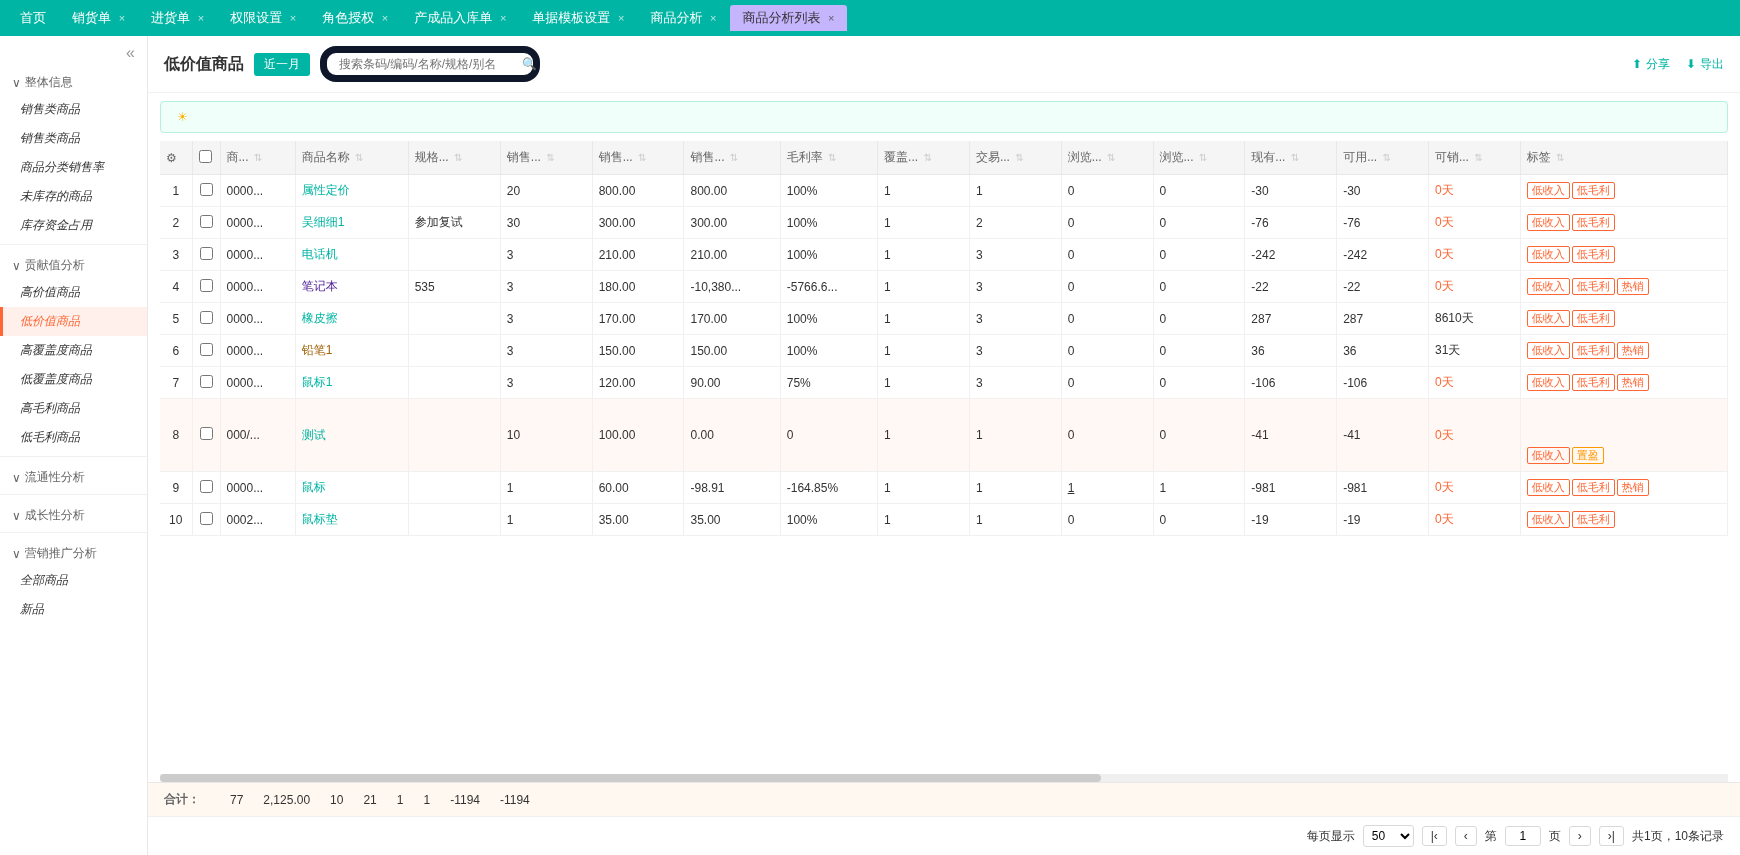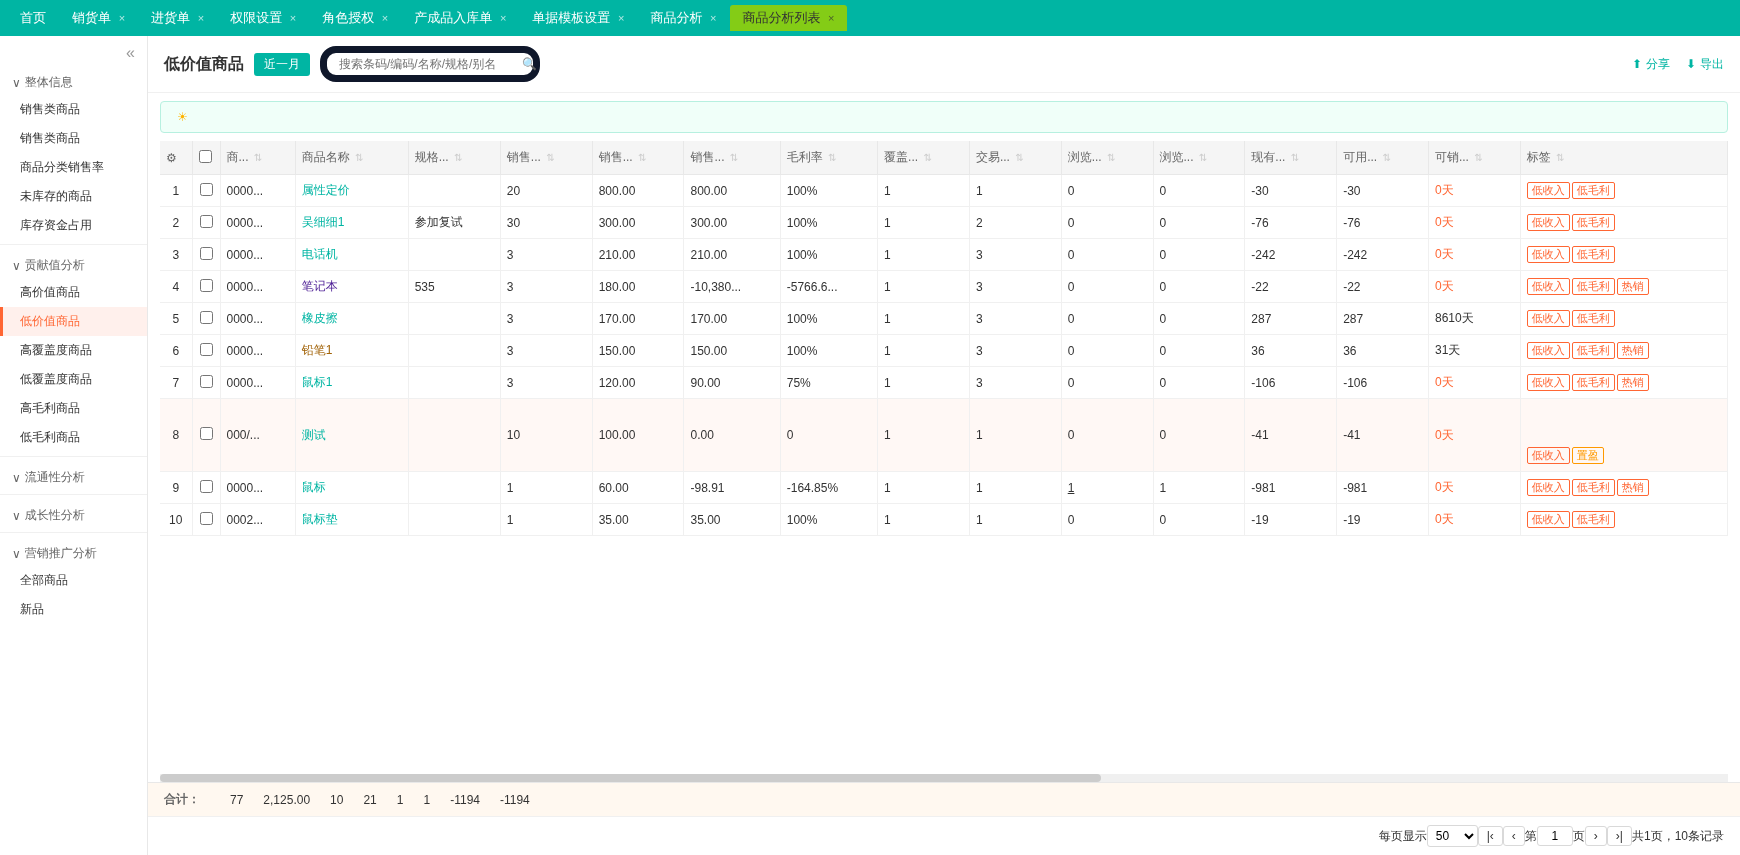--- a/index.html
+++ b/index.html
@@ -22,7 +22,7 @@
       white-space: nowrap;
       font-size: 13px;
     }
-    .nav-item.active { background: #84cc16; color: #333; }
+    .nav-item.active { background: #c4b5fd; color: #333; }
     .nav-item .close { margin-left: 4px; opacity: 0.7; font-size: 11px; }
 
     

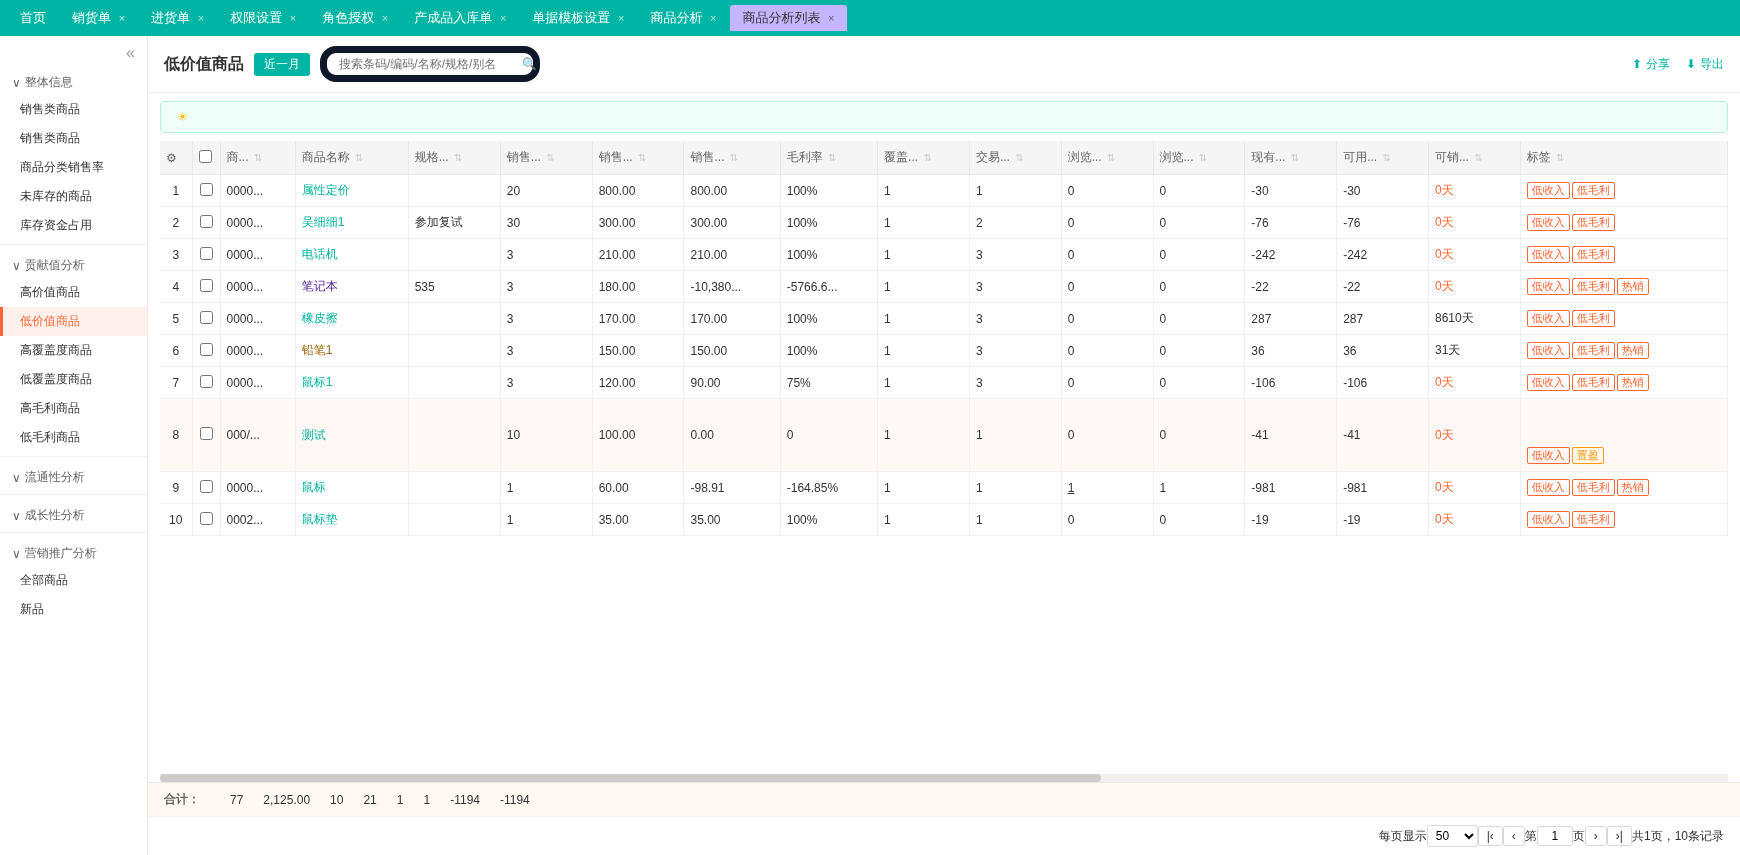--- a/index.html
+++ b/index.html
@@ -49,6 +49,7 @@
       color: #333;
       cursor: pointer;
       white-space: nowrap;
+      font-style: italic;
     }
     .sidebar-item.active { background: #fff0ec; color: #ff6633; border-left: 3px solid #ff6633; padding-left: 17px; }
     .divider { height: 1px; background: #f0f0f0; margin: 4px 0; }

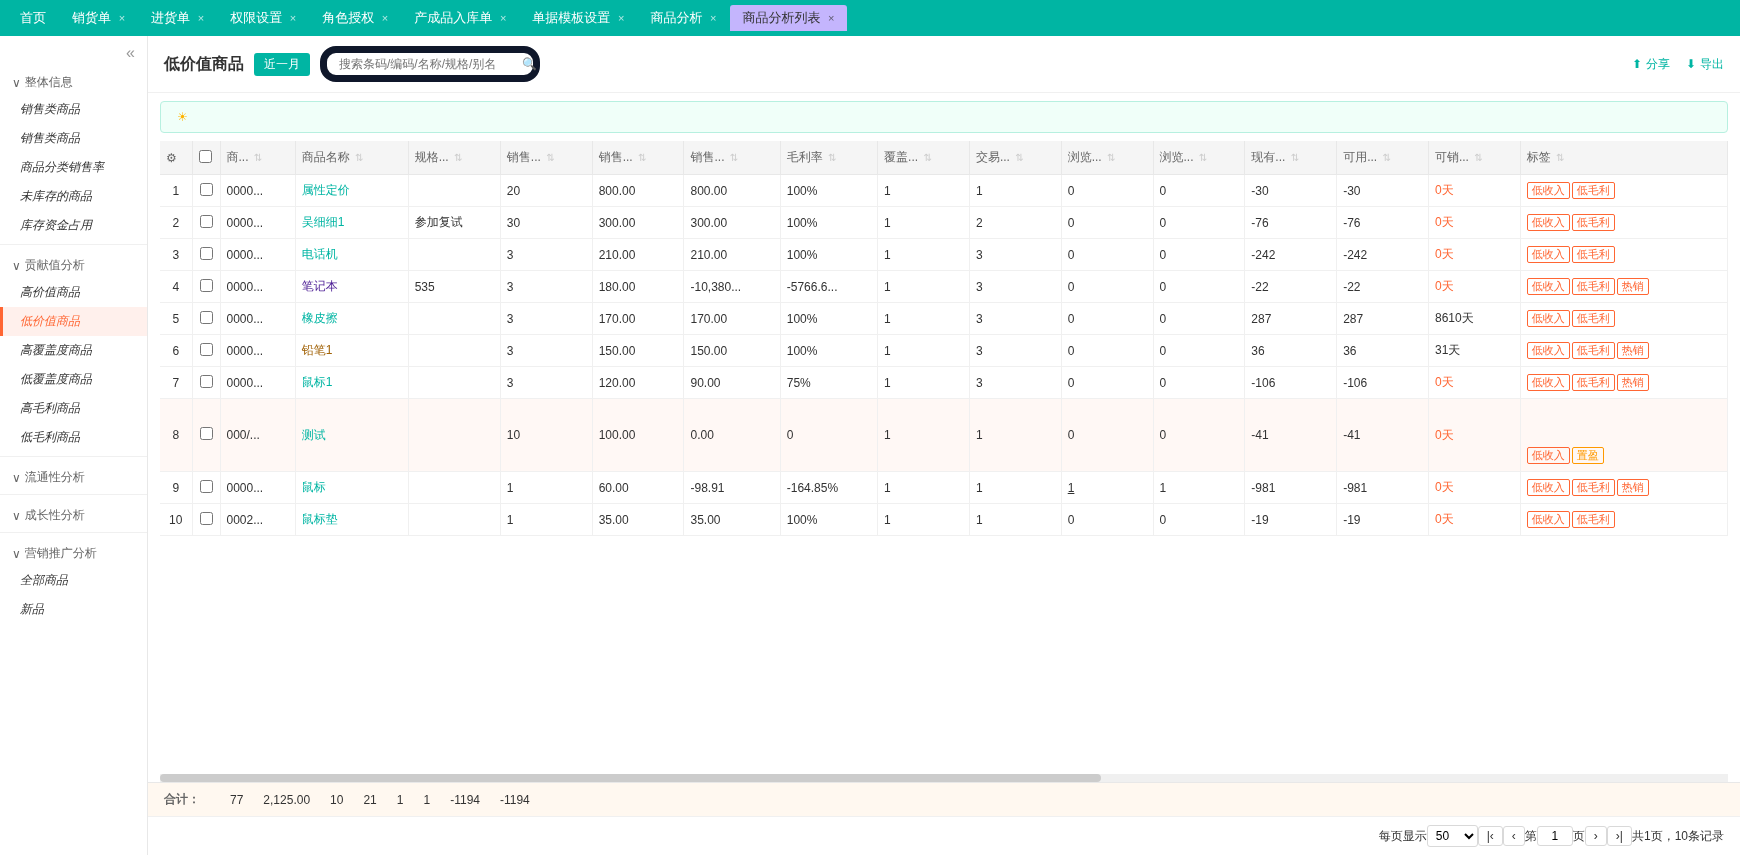--- a/index.html
+++ b/index.html
@@ -202,6 +202,7 @@
       justify-content: flex-end;
       padding: 8px 16px;
       border-top: 1px solid #f0f0f0;
+      gap: 8px;
       color: #333;
     }
     .page-size-select {

